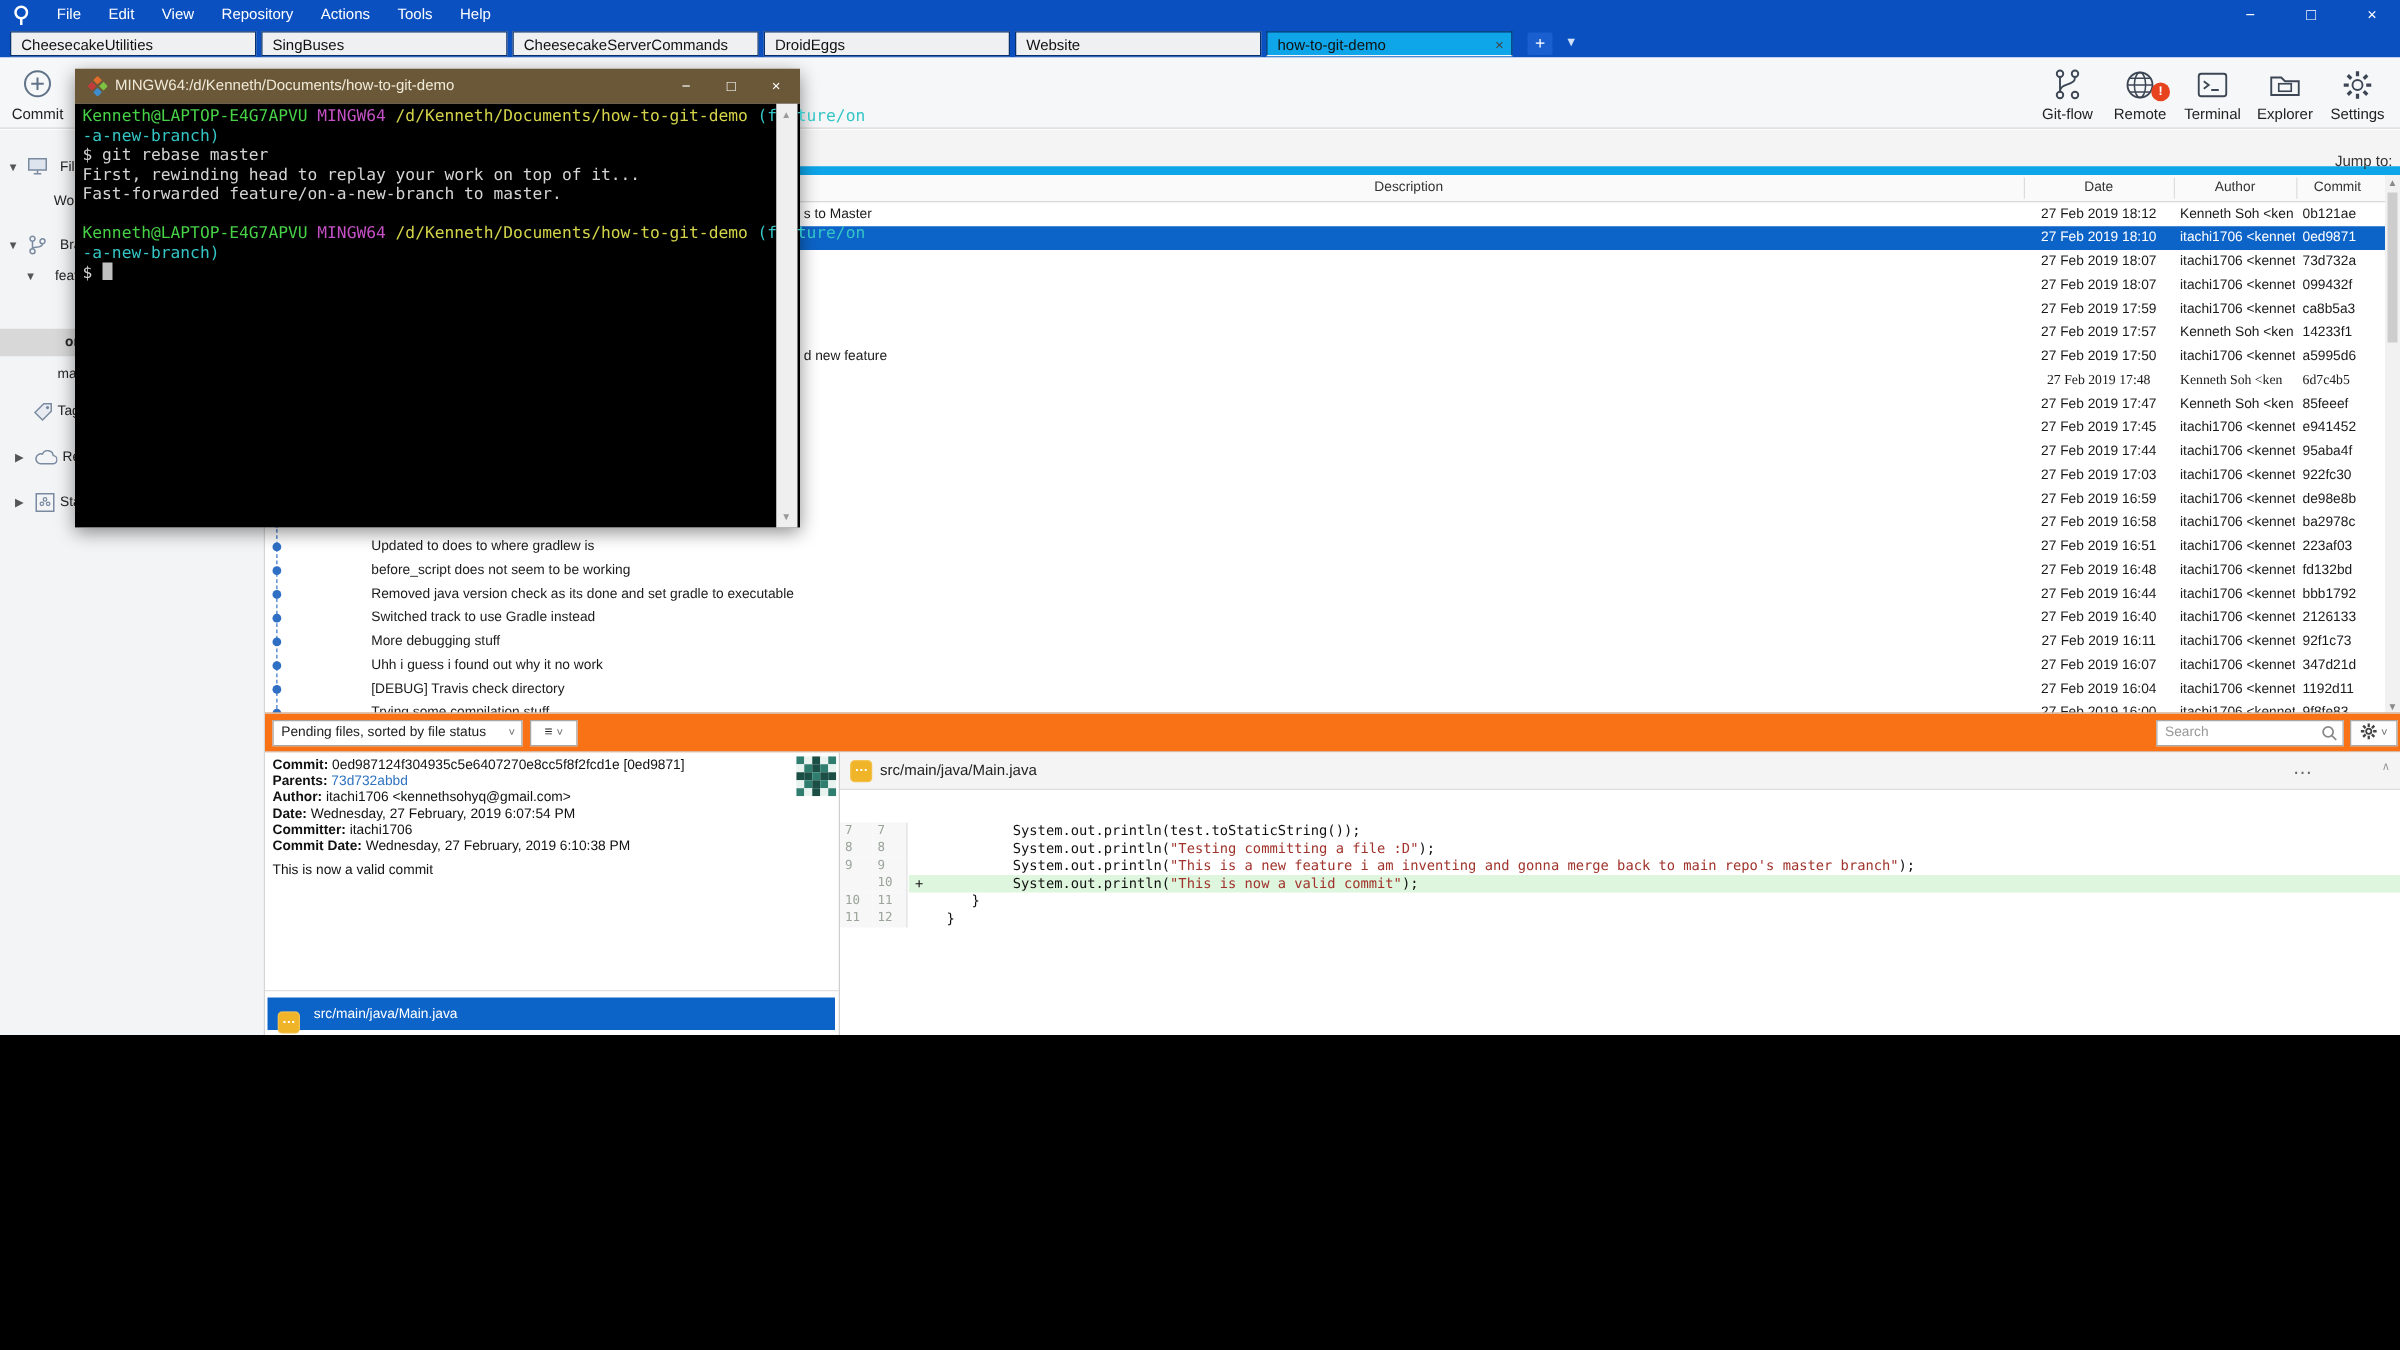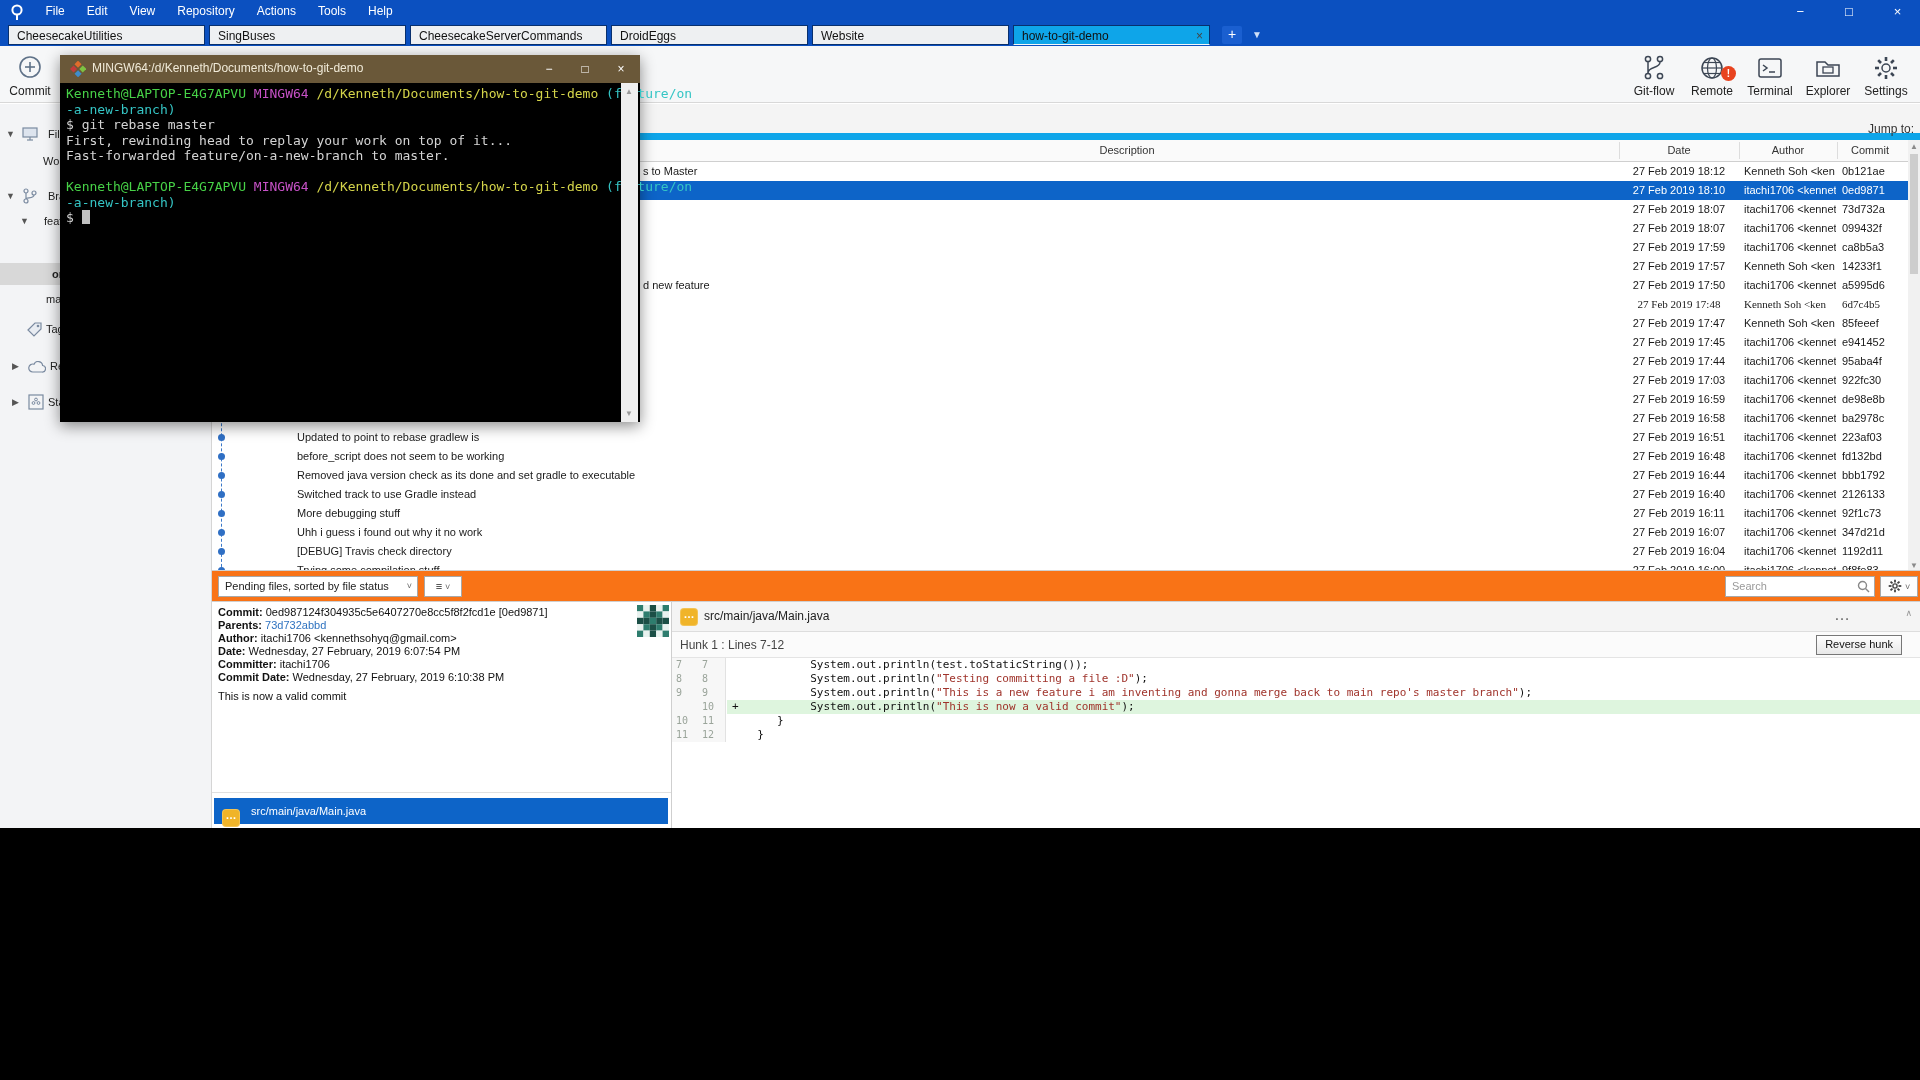--- a/index.html
+++ b/index.html
@@ -370,7 +370,7 @@
       </div>
       <div class="hrow" style="top: 266px;">
         <span class="dot"></span>
-        <span class="desc">Updated to point to rebase gradlew is</span>
+        <span class="desc">Updated to does to where gradlew is</span>
         <span class="dt">27 Feb 2019 16:51</span>
         <span class="au">itachi1706 &lt;kennet</span>
         <span class="cm">223af03</span>

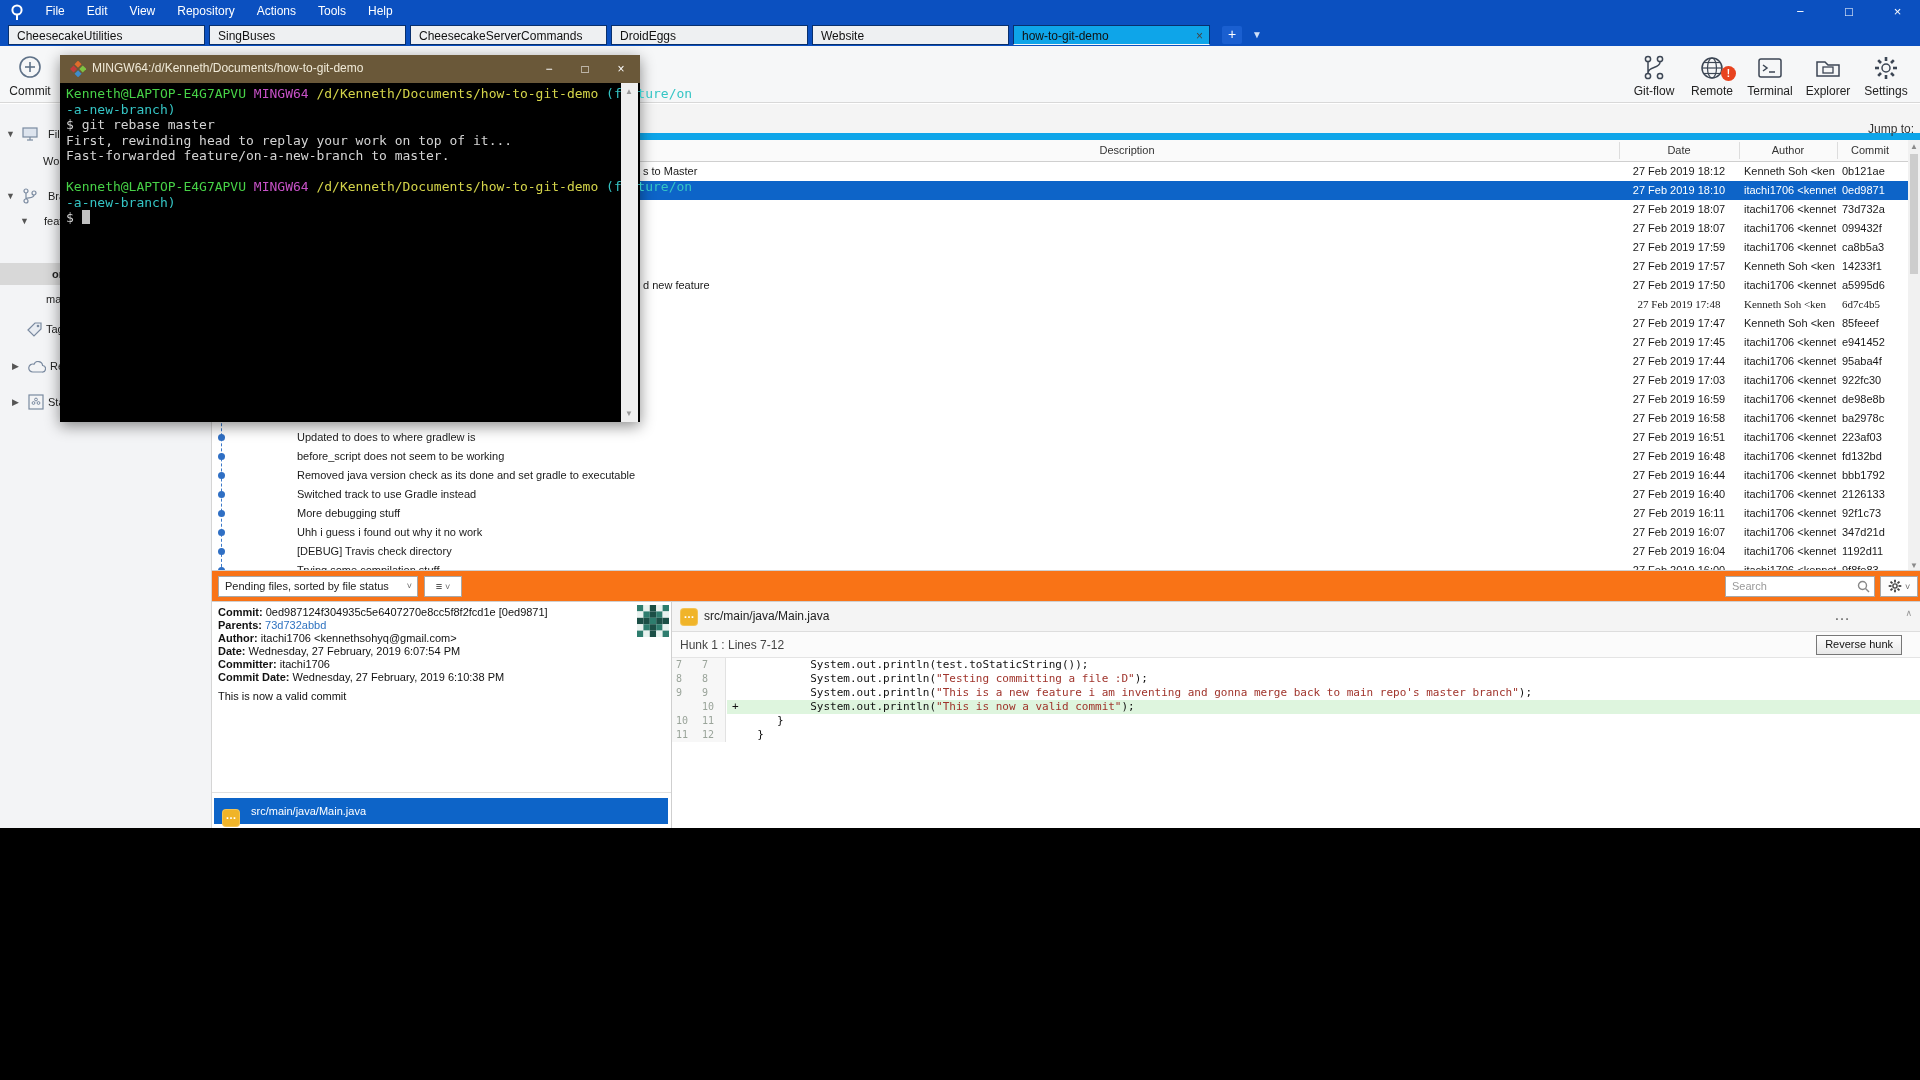--- a/index.html
+++ b/index.html
@@ -515,10 +515,6 @@
       <span class="fname">src/main/java/Main.java</span>
       <span style="position:absolute;right:70px;top:4px;color:#666;">…</span>
       <span style="position:absolute;right:8px;top:6px;color:#999;font-size:9px;">∧</span>
-    </div>
-    <div id="hunkbar">
-      <span id="hunklbl">Hunk 1 : Lines 7-12</span>
-      <span id="revhunk">Reverse hunk</span>
     </div>
     <div id="difflines">
         <div class="drow" style="top: 0px;">

